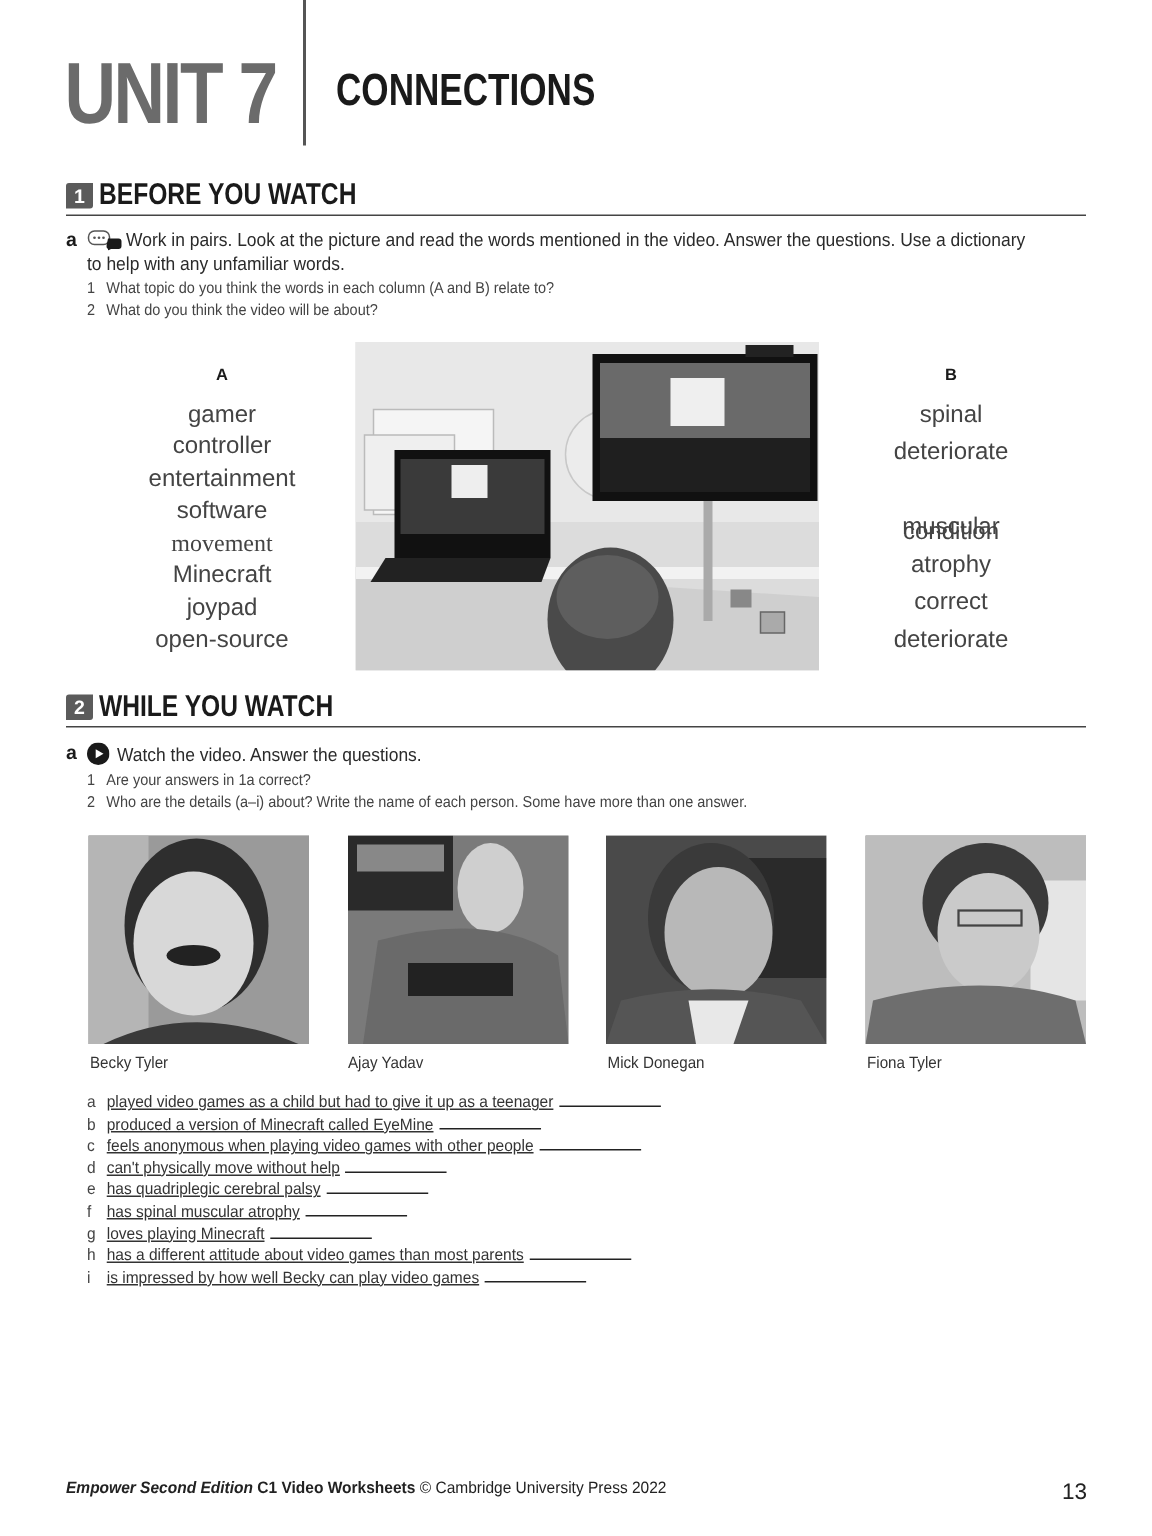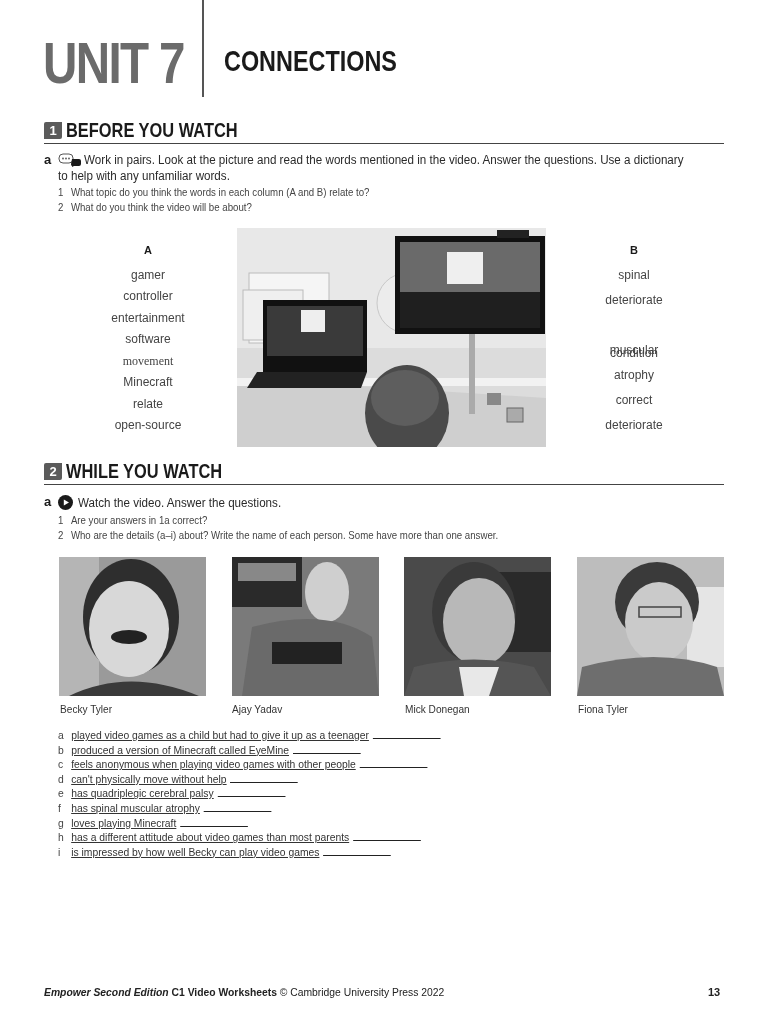--- a/index.html
+++ b/index.html
@@ -26,7 +26,7 @@
     
     .col { width: 120px; text-align: center; }
     .col-head { font-weight: bold; font-size: 11px; color: #1a1a1a; height: 16px; }
-    .col-word { font-size: 12px; color: #444444; }
+    .col-word { font-size: 16px; color: #444444; }
 
     
     .photo { background: #888; overflow: hidden; }

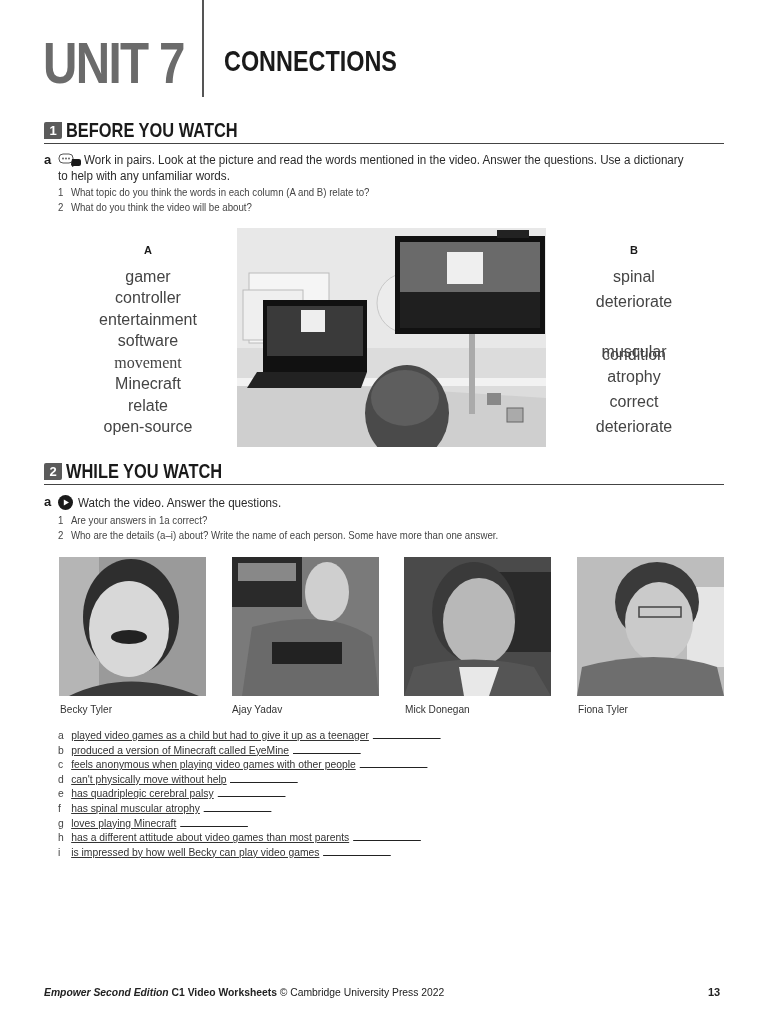--- a/index.html
+++ b/index.html
@@ -83,7 +83,7 @@
 <div class="abs col-word col" style="left:88px; top:332px;">software</div>
 <div class="abs col-word col" style="left:88px; top:354px;font-family:Liberation Serif, serif;">movement</div>
 <div class="abs col-word col" style="left:88px; top:375px;">Minecraft</div>
-<div class="abs col-word col" style="left:88px; top:397px;">relate</div>
+<div class="abs col-word col" style="left:88px; top:397px;">joypad</div>
 <div class="abs col-word col" style="left:88px; top:418px;">open-source</div>
 
 <div class="abs photo" style="left:237px; top:228px; width:309px; height:219px; background:#e3e3e3;">

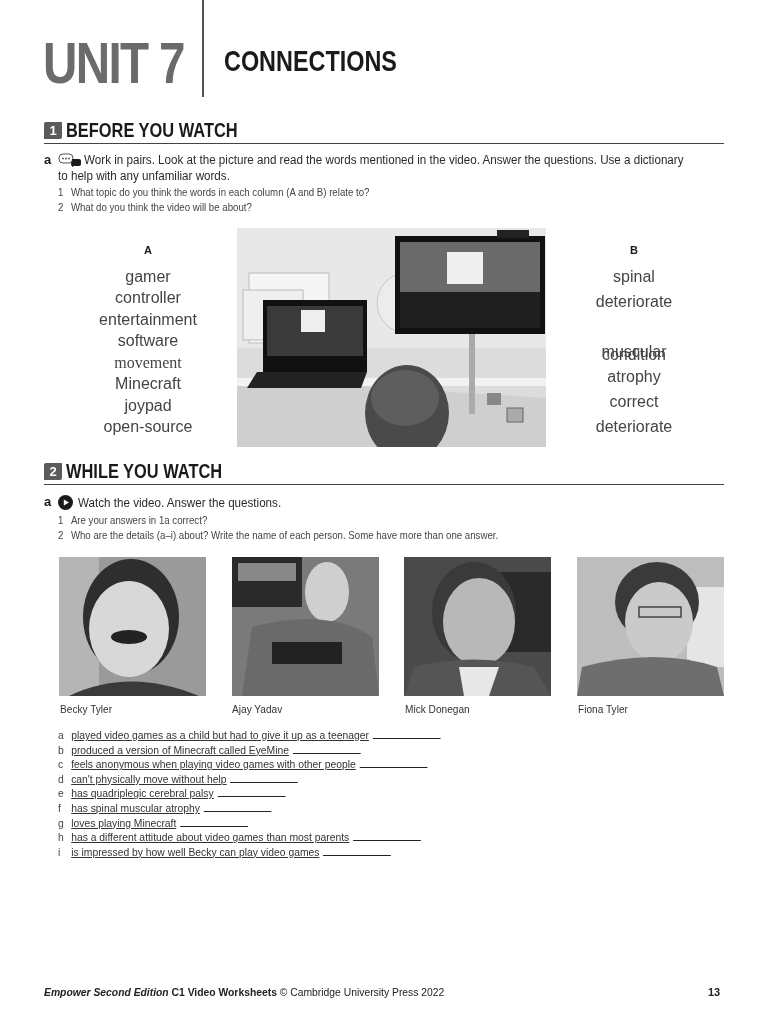--- a/index.html
+++ b/index.html
@@ -41,7 +41,7 @@
     .footer { left: 44px; top: 986px; font-size: 11px; color: #222; white-space: nowrap; transform: scaleX(0.94); transform-origin: left top; }
     .footer .ital { font-weight: bold; font-style: italic; }
     .footer .bold { font-weight: bold; }
-    .page-num { left: 708px; top: 986px; font-size: 11px; font-weight: bold; color: #222; }
+    .page-num { left: 708px; top: 986px; font-size: 15px; font-weight: normal; color: #222; }
   </style>
 </head>
 <body>

